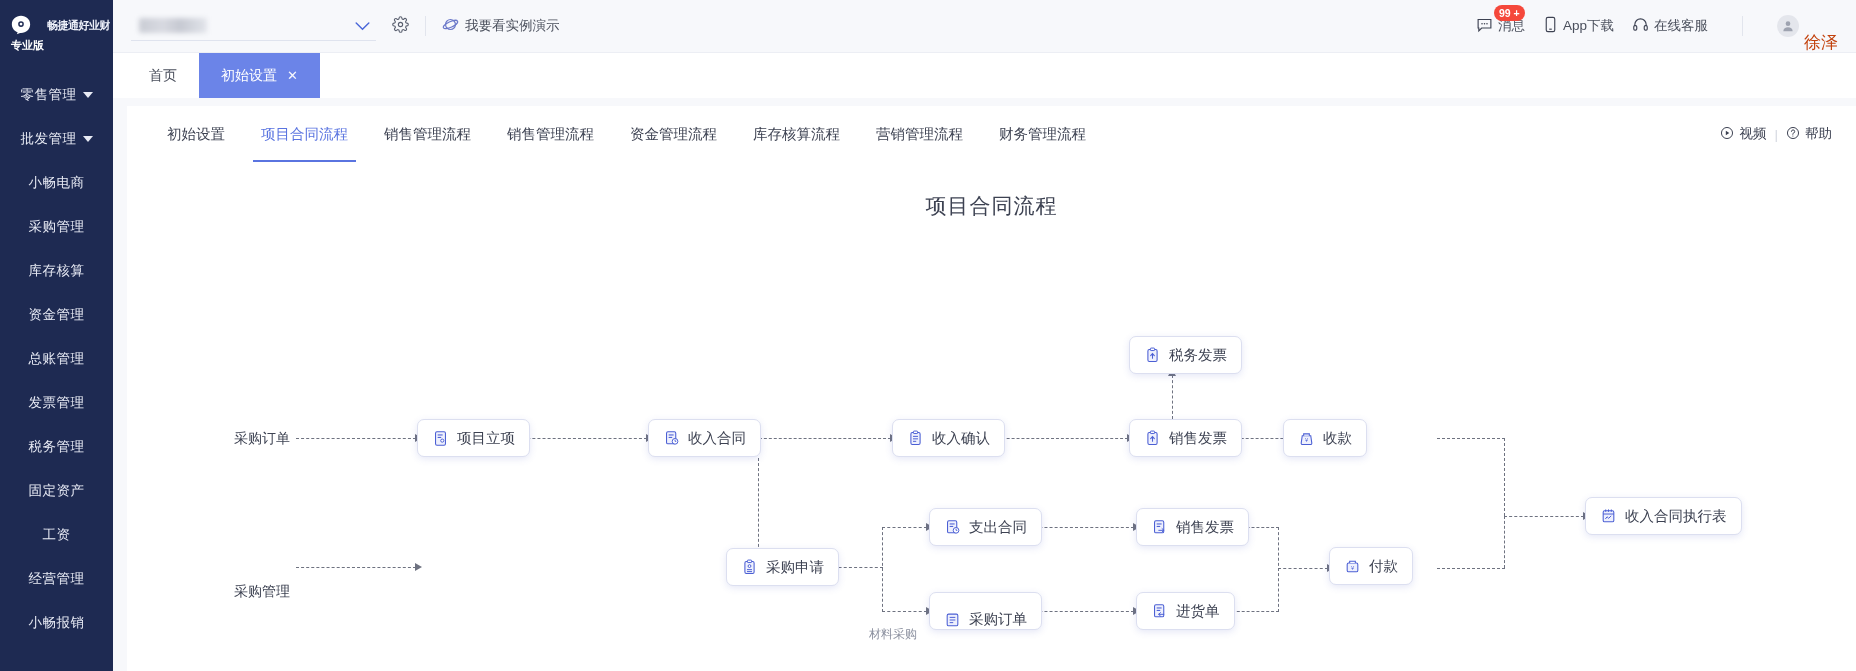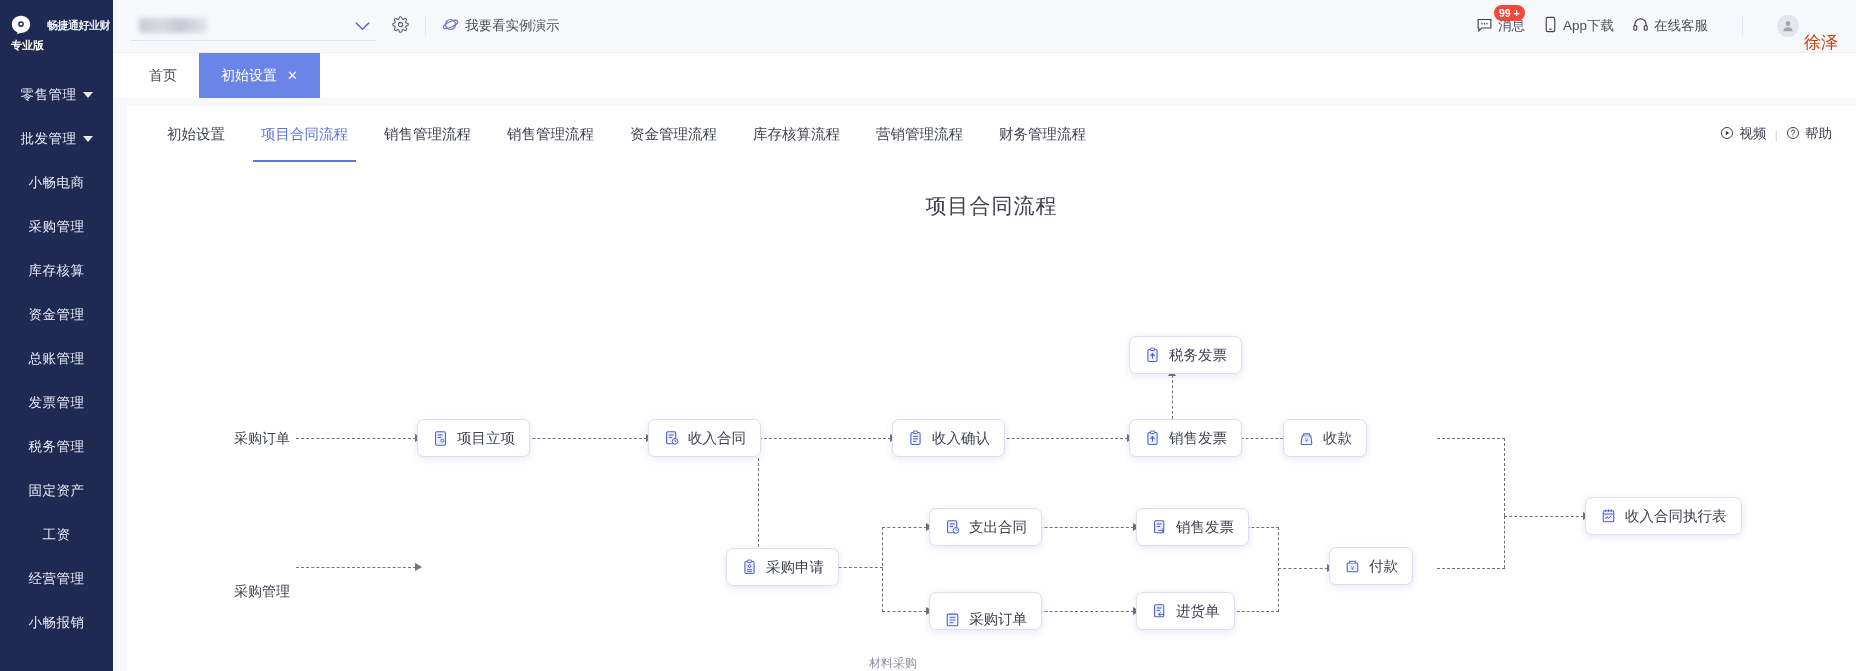--- a/index.html
+++ b/index.html
@@ -386,7 +386,7 @@
         <div class="rowlabel" style="left:107px; top:363px;">采购管理</div>
 
         <div class="branchlabel" style="left:804px; top:311px;">分包</div>
-        <div class="branchlabel" style="left:742px; top:406px;margin-top:29px;">材料采购</div>
+        <div class="branchlabel" style="left:742px; top:406px;">材料采购</div>
 
         <div class="hline" style="left:169px; top:218px; width:120px;"></div>
         <div class="arr arr-r" style="left:288px; top:213.5px;"></div>

